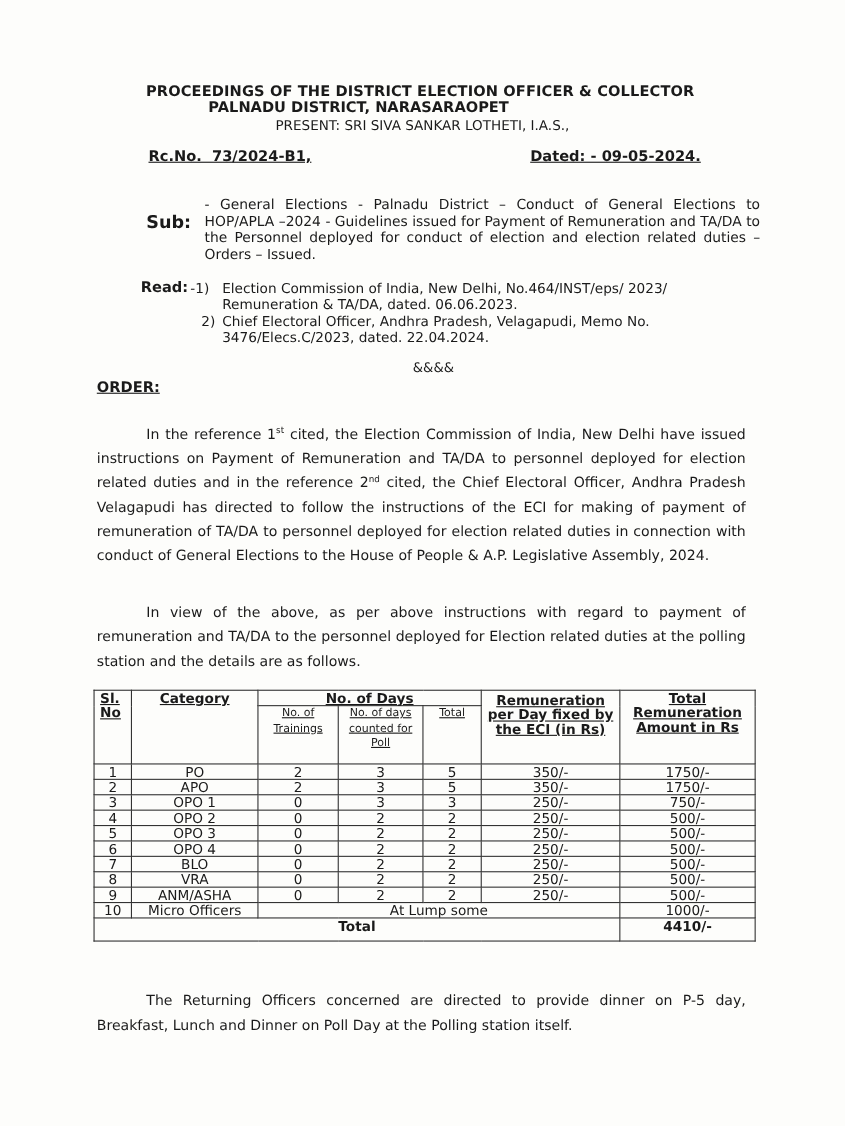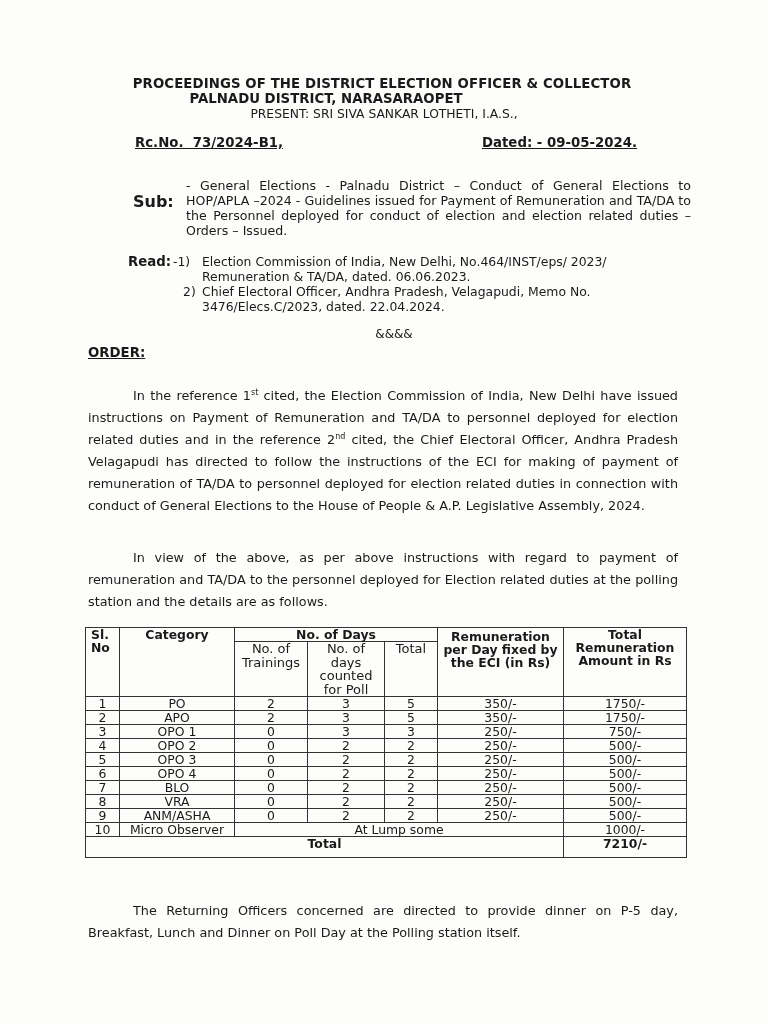--- a/index.html
+++ b/index.html
@@ -27,7 +27,7 @@
     font-size: 12.4px; table-layout: fixed;
   }
   table.rem td, table.rem th { border: 1px solid #333; padding: 0 2px; text-align: center; line-height: 13px; vertical-align: top; }
-  table.rem th { font-weight: bold; }
+  table.rem th { font-weight: bold; text-decoration: underline; }
   table.rem .sub th { font-weight: normal; font-size: 13px; line-height: 13.5px; margin-left: 16px; }
   table.rem tbody td { height: 13px; line-height: 13px; }
   table.rem .sl-h { text-align: left; padding-left: 5px; }

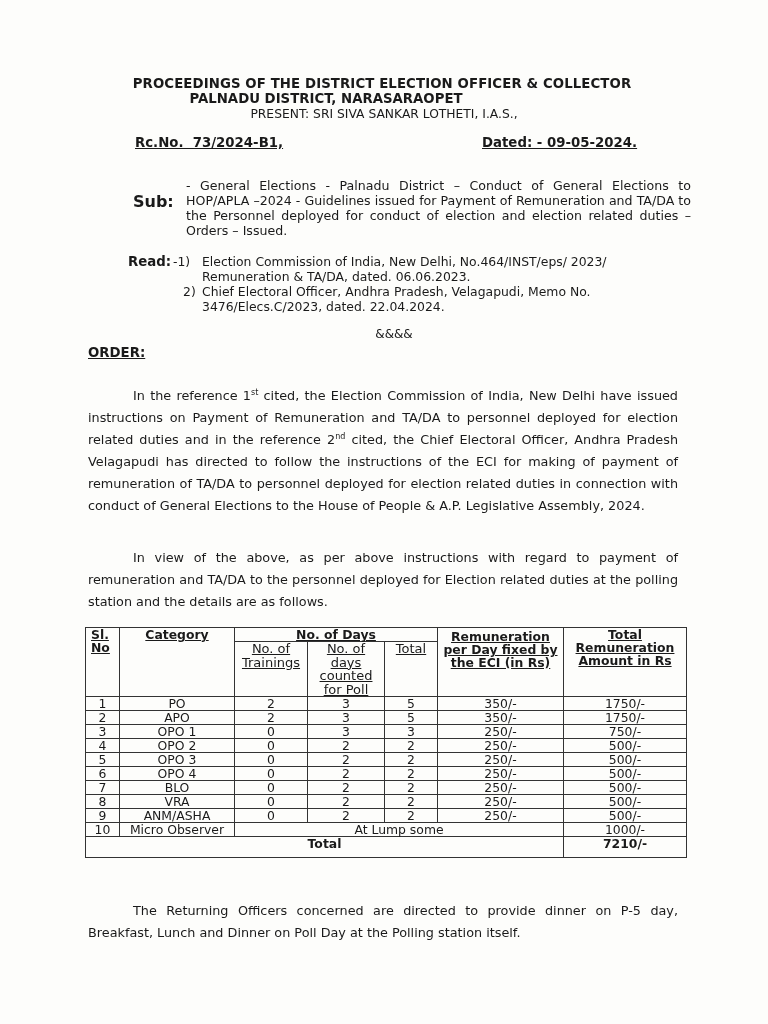--- a/index.html
+++ b/index.html
@@ -28,7 +28,7 @@
   }
   table.rem td, table.rem th { border: 1px solid #333; padding: 0 2px; text-align: center; line-height: 13px; vertical-align: top; }
   table.rem th { font-weight: bold; text-decoration: underline; }
-  table.rem .sub th { font-weight: normal; font-size: 13px; line-height: 13.5px; margin-left: 16px; }
+  table.rem .sub th { font-weight: normal; font-size: 10px; line-height: 13.5px; margin-left: 16px; }
   table.rem tbody td { height: 13px; line-height: 13px; }
   table.rem .sl-h { text-align: left; padding-left: 5px; }
   table.rem .total-row td { height: 20px; font-weight: bold; vertical-align: top; }

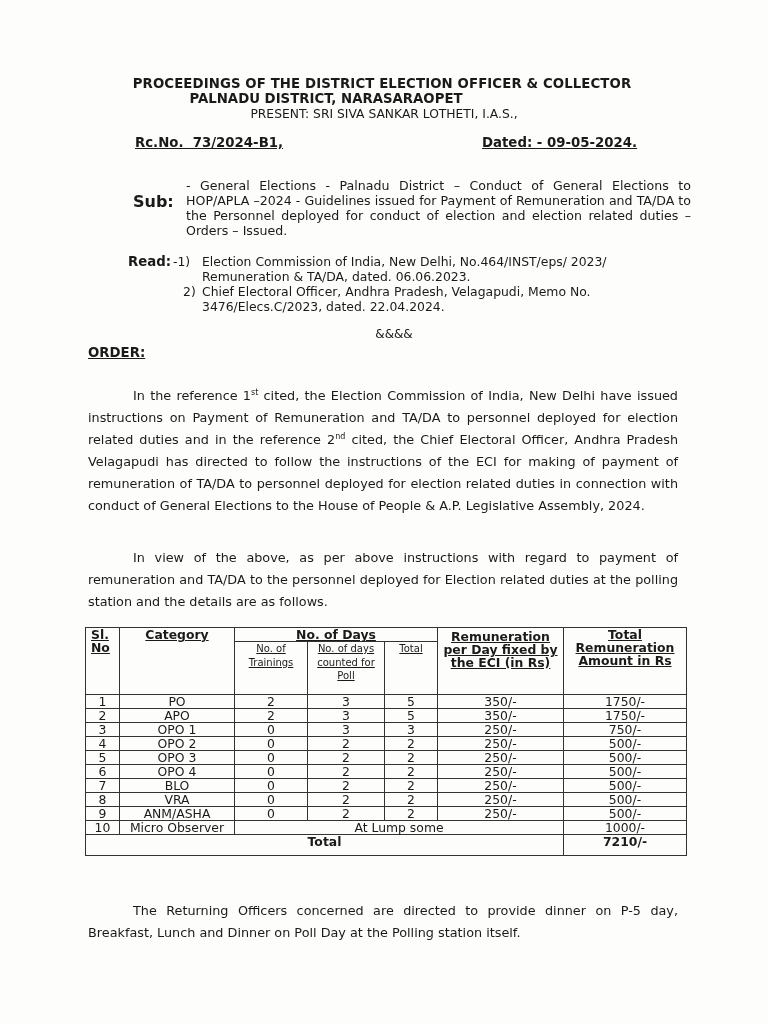--- a/index.html
+++ b/index.html
@@ -170,7 +170,7 @@
     </tr>
     <tr>
       <td>10</td>
-      <td>Micro Observer</td>
+      <td>Micro Officers</td>
       <td colspan="4">At Lump some</td>
       <td>1000/-</td>
     </tr>

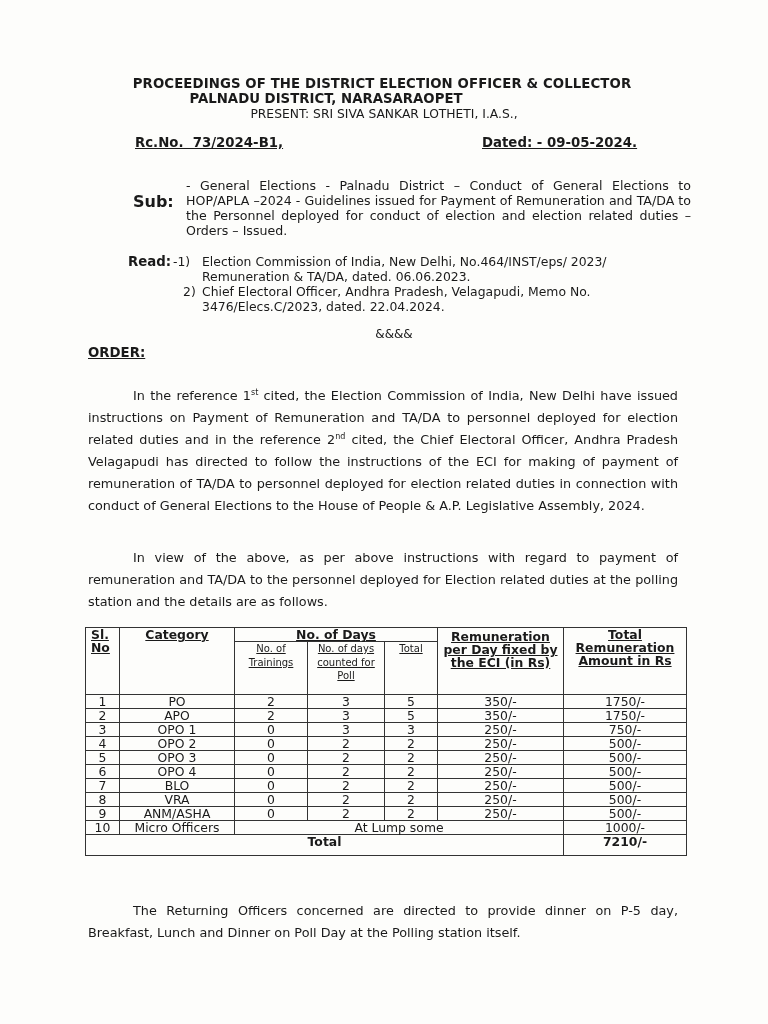--- a/index.html
+++ b/index.html
@@ -176,7 +176,7 @@
     </tr>
     <tr class="total-row">
       <td colspan="6">Total</td>
-      <td>7210/-</td>
+      <td>4410/-</td>
     </tr>
   </tbody>
 </table>

